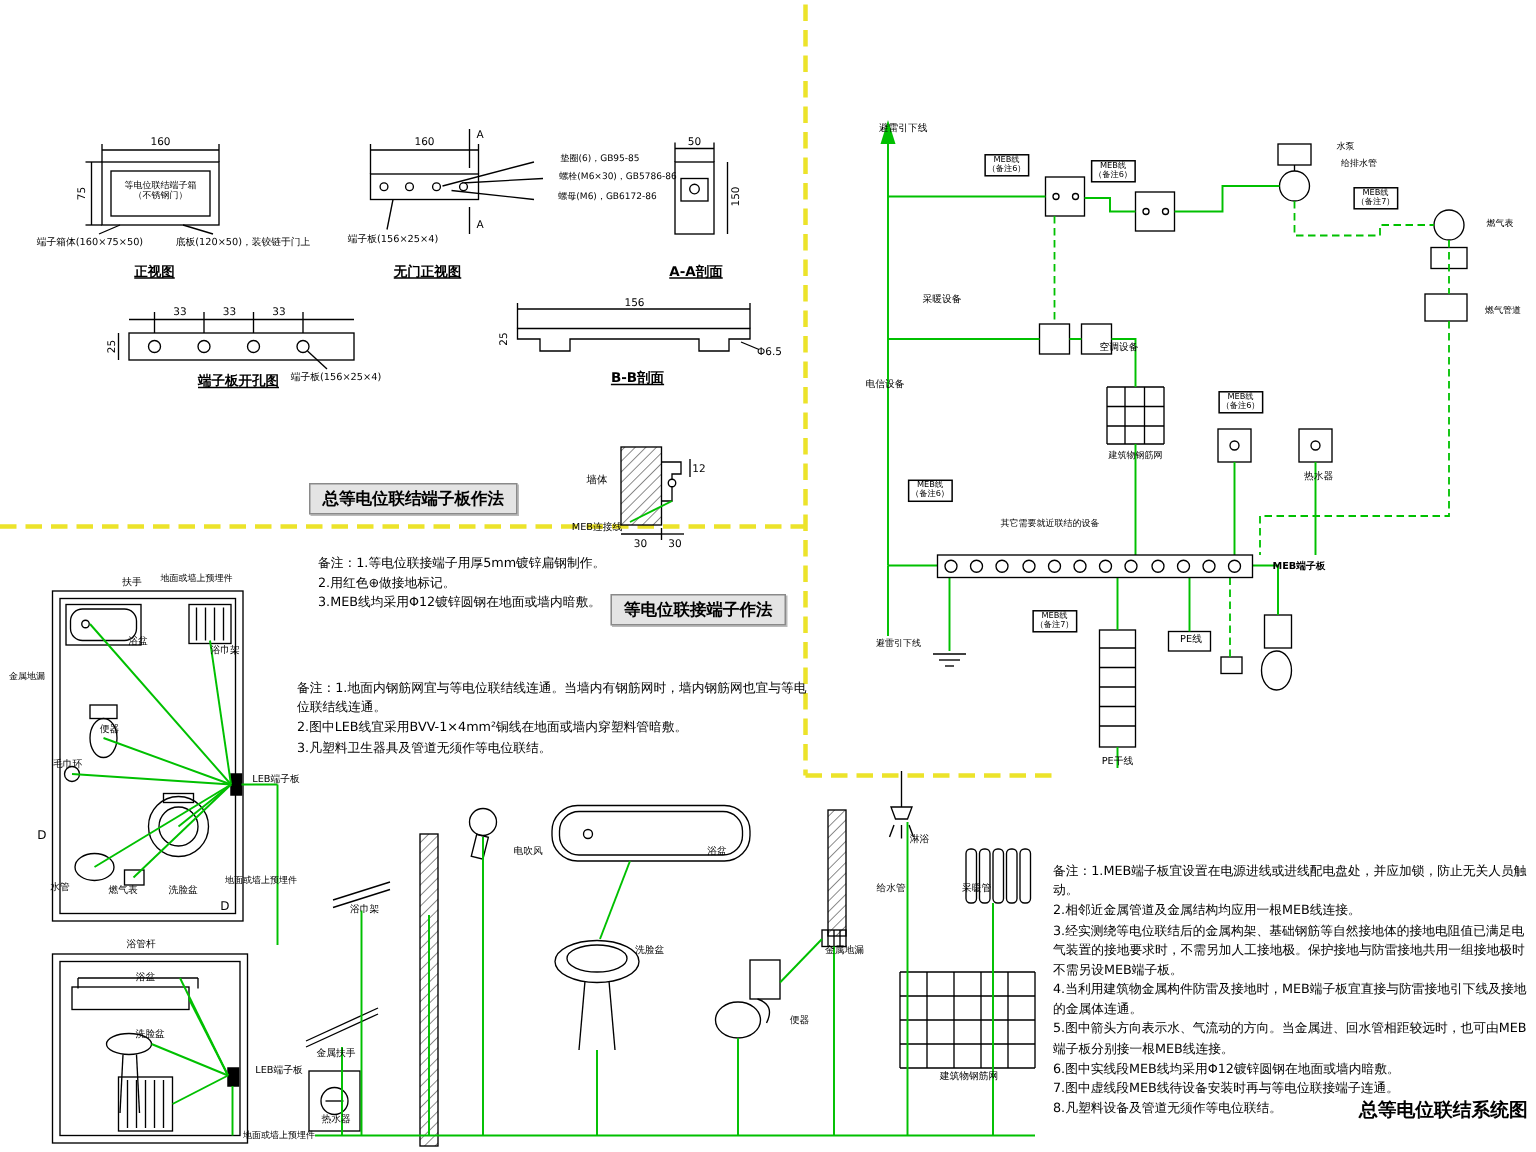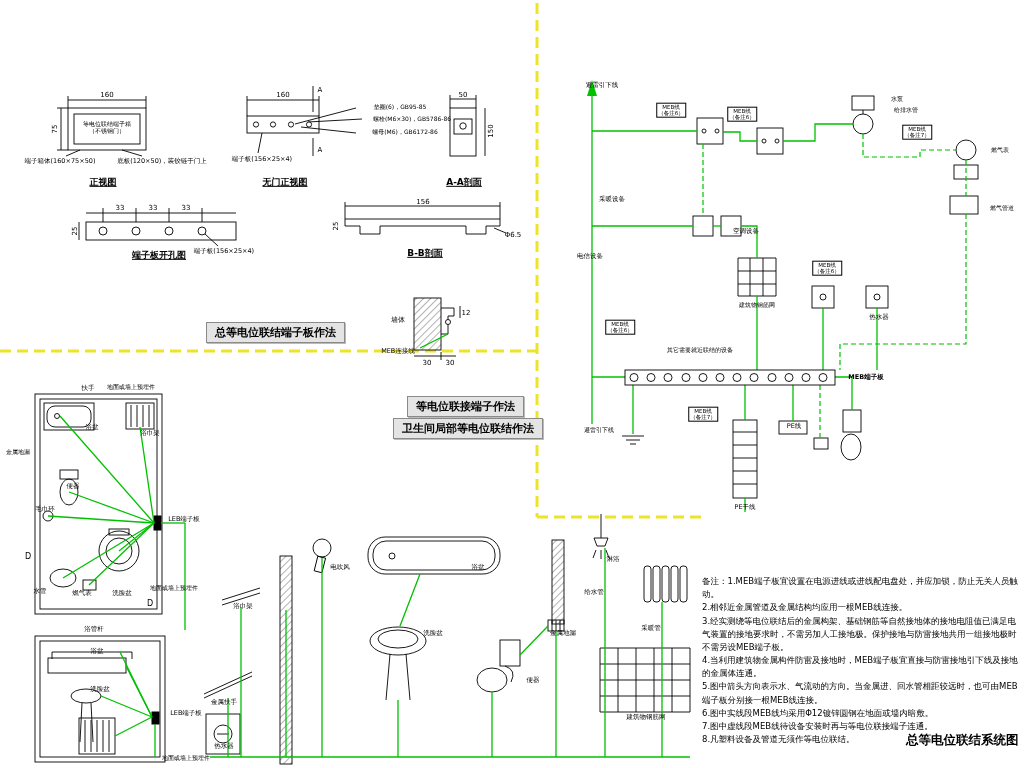--- a/index.html
+++ b/index.html
@@ -415,7 +415,7 @@
     <div class="lbl" style="left: 906px; top: 110px; font-size: 6px;">给排水管</div>
     <div class="lbl" style="left: 1000px; top: 150px; font-size: 6px;">燃气表</div>
     <div class="lbl" style="left: 1002px; top: 208px; font-size: 6px;">燃气管道</div>
-    <div class="lbl" style="left: 612px; top: 200px; font-size: 6.5px;">采暖设备</div>
+    <div class="lbl" style="left: 628px; top: 200px; font-size: 6.5px;">采暖设备</div>
     <div class="lbl" style="left: 590px; top: 257px; font-size: 6.5px;">电信设备</div>
     <div class="lbl" style="left: 746px; top: 232px; font-size: 6.5px;">空调设备</div>
     <div class="lbl" style="left: 757px; top: 305px; font-size: 6px;">建筑物钢筋网</div>

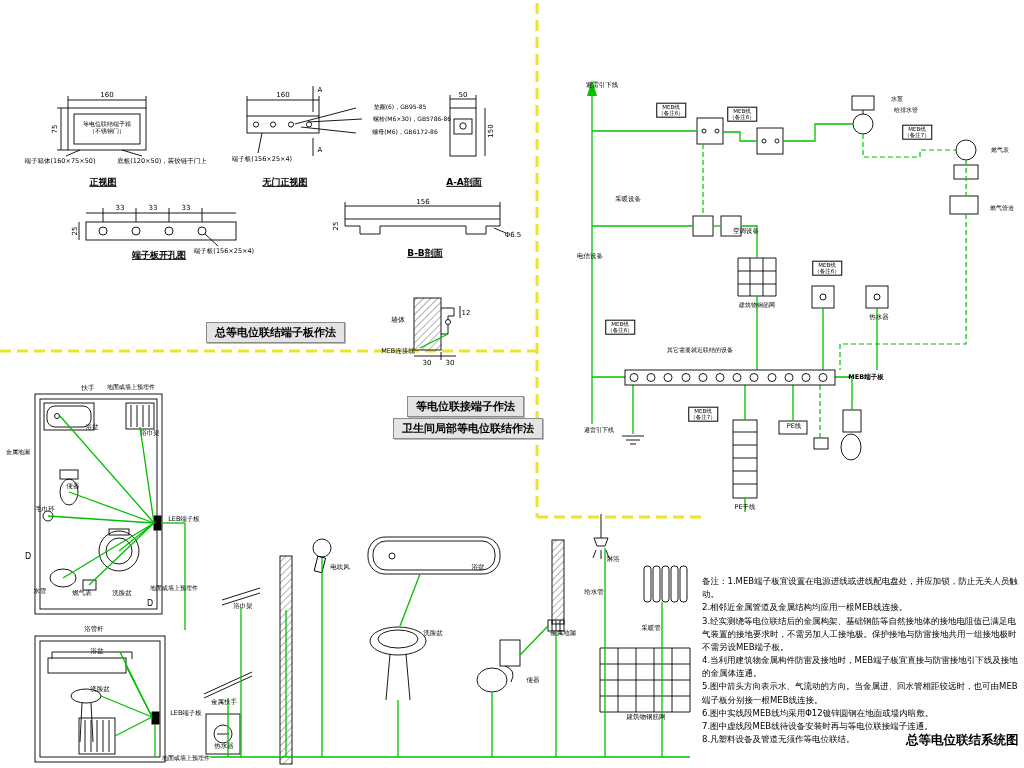--- a/index.html
+++ b/index.html
@@ -329,6 +329,9 @@
   <div class="title-box" style="left:407px;top:396px;">等电位联接端子作法</div>
   <div class="title-box" style="left:393px;top:418px;">卫生间局部等电位联结作法</div>
 
+  <div class="note" style="left:212px;top:370px;width:250px;">备注：1.等电位联接端子用厚5mm镀锌扁钢制作。
+2.用红色⊕做接地标记。
+3.MEB线均采用Φ12镀锌圆钢在地面或墙内暗敷。</div>
   <div class="note" style="left:702px;top:531px;width:318px;margin-top:44px;">备注：1.MEB端子板宜设置在电源进线或进线配电盘处，并应加锁，防止无关人员触动。
 2.相邻近金属管道及金属结构均应用一根MEB线连接。
 3.经实测绕等电位联结后的金属构架、基础钢筋等自然接地体的接地电阻值已满足电气装置的接地要求时，不需另加人工接地极。保护接地与防雷接地共用一组接地极时不需另设MEB端子板。

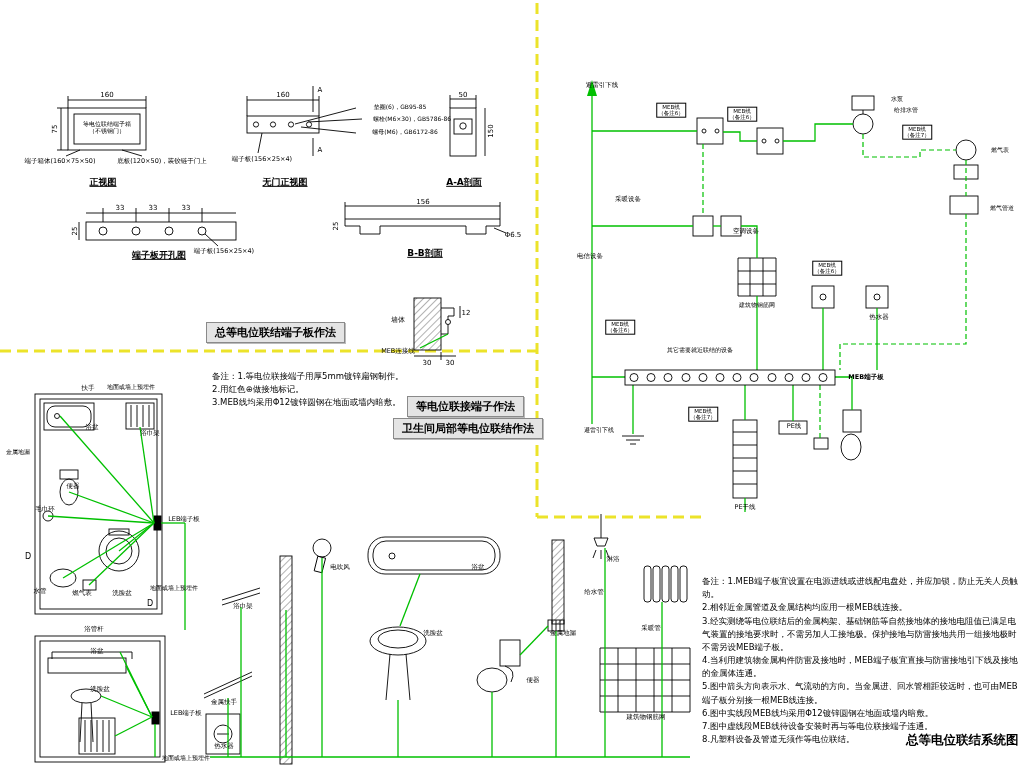--- a/index.html
+++ b/index.html
@@ -327,7 +327,6 @@
 
   <div class="title-box" style="left:206px;top:322px;">总等电位联结端子板作法</div>
   <div class="title-box" style="left:407px;top:396px;">等电位联接端子作法</div>
-  <div class="title-box" style="left:393px;top:418px;">卫生间局部等电位联结作法</div>
 
   <div class="note" style="left:212px;top:370px;width:250px;">备注：1.等电位联接端子用厚5mm镀锌扁钢制作。
 2.用红色⊕做接地标记。

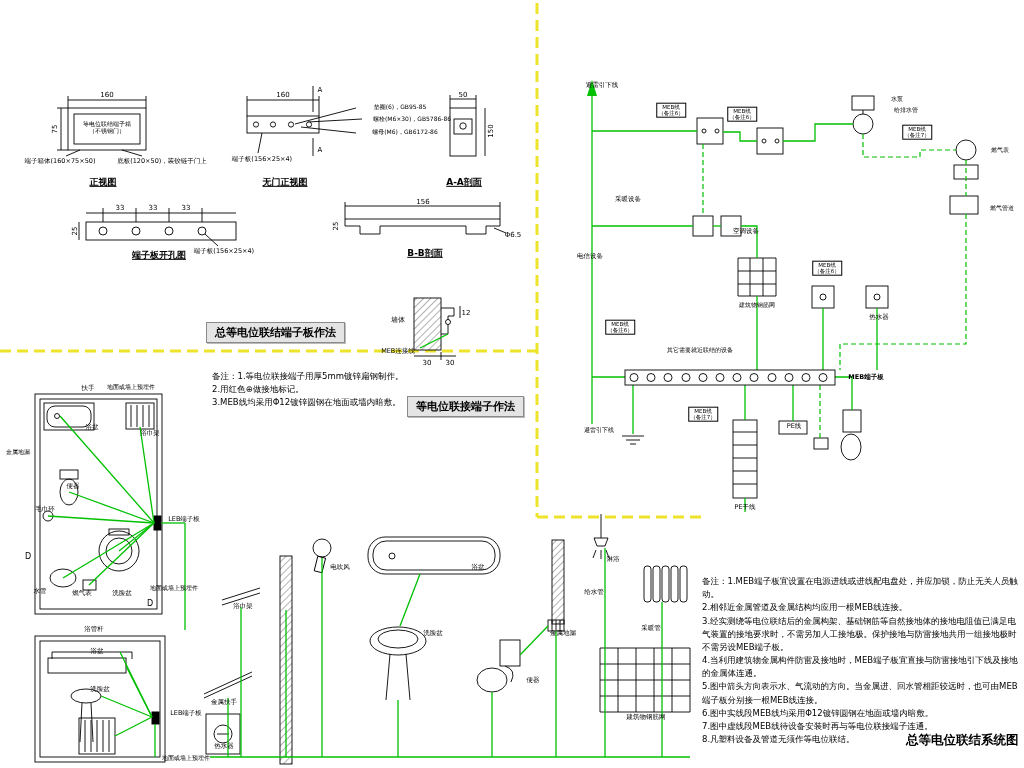--- a/index.html
+++ b/index.html
@@ -331,6 +331,9 @@
   <div class="note" style="left:212px;top:370px;width:250px;">备注：1.等电位联接端子用厚5mm镀锌扁钢制作。
 2.用红色⊕做接地标记。
 3.MEB线均采用Φ12镀锌圆钢在地面或墙内暗敷。</div>
+  <div class="note" style="left:198px;top:453px;width:348px;">备注：1.地面内钢筋网宜与等电位联结线连通。当墙内有钢筋网时，墙内钢筋网也宜与等电位联结线连通。
+2.图中LEB线宜采用BVV-1×4mm²铜线在地面或墙内穿塑料管暗敷。
+3.凡塑料卫生器具及管道无须作等电位联结。</div>
   <div class="note" style="left:702px;top:531px;width:318px;margin-top:44px;">备注：1.MEB端子板宜设置在电源进线或进线配电盘处，并应加锁，防止无关人员触动。
 2.相邻近金属管道及金属结构均应用一根MEB线连接。
 3.经实测绕等电位联结后的金属构架、基础钢筋等自然接地体的接地电阻值已满足电气装置的接地要求时，不需另加人工接地极。保护接地与防雷接地共用一组接地极时不需另设MEB端子板。

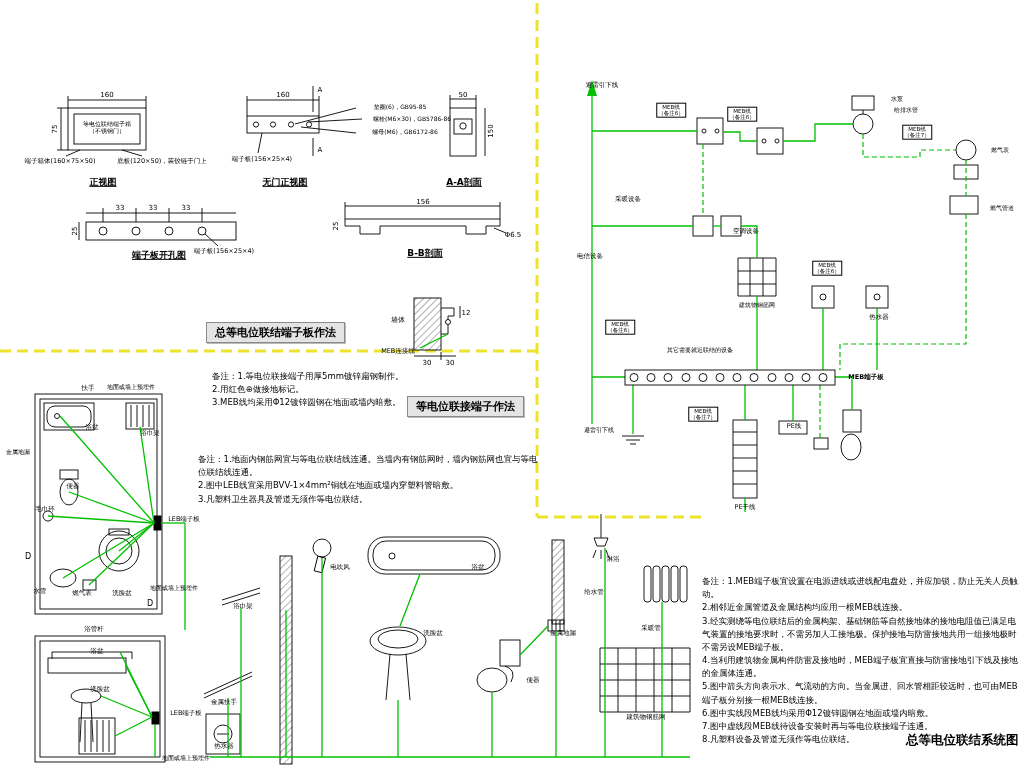--- a/index.html
+++ b/index.html
@@ -397,7 +397,7 @@
     <div class="lbl" style="left: 100px; top: 690px; font-size: 6.5px;">洗脸盆</div>
     <div class="lbl" style="left: 186px; top: 714px; font-size: 6.5px;">LEB端子板</div>
     <div class="lbl" style="left: 186px; top: 758px; font-size: 6px;">地面或墙上预埋件</div>
-    <div class="lbl" style="left: 340px; top: 568px; font-size: 6.5px;">电吹风</div>
+    <div class="lbl" style="left: 352px; top: 568px; font-size: 6.5px;">电吹风</div>
     <div class="lbl" style="left: 478px; top: 568px; font-size: 6.5px;">浴盆</div>
     <div class="lbl" style="left: 613px; top: 560px; font-size: 6.5px;">淋浴</div>
     <div class="lbl" style="left: 243px; top: 607px; font-size: 6.5px;">浴巾架</div>

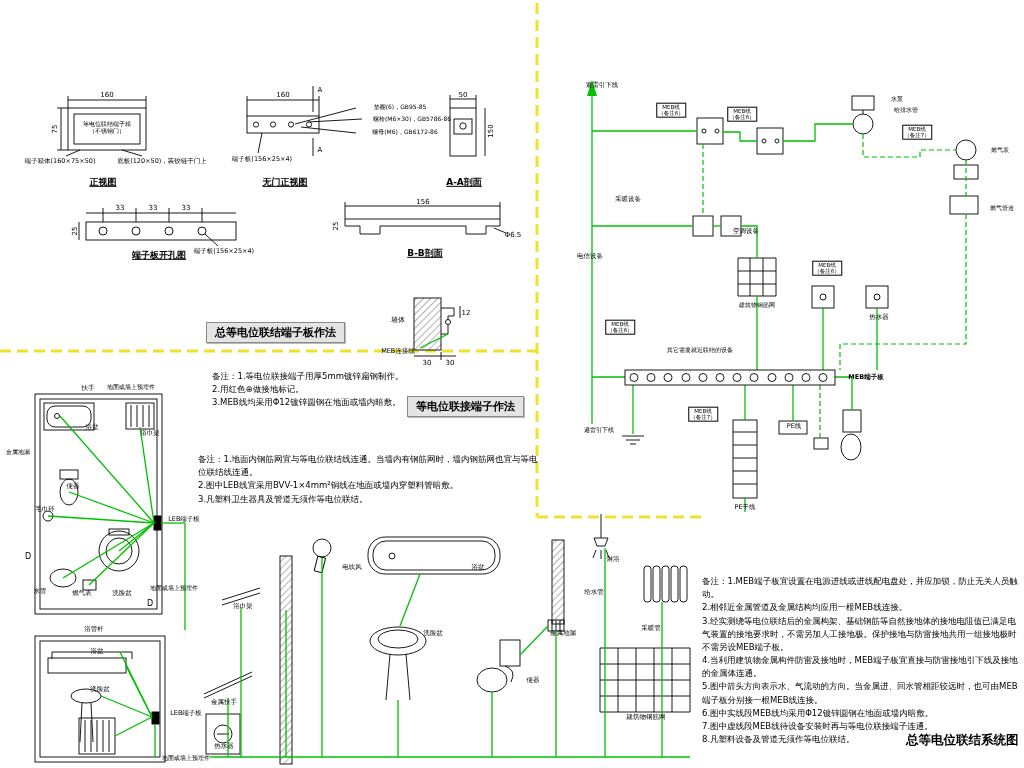--- a/index.html
+++ b/index.html
@@ -402,7 +402,7 @@
     <div class="lbl" style="left: 613px; top: 560px; font-size: 6.5px;">淋浴</div>
     <div class="lbl" style="left: 243px; top: 607px; font-size: 6.5px;">浴巾架</div>
     <div class="lbl" style="left: 594px; top: 593px; font-size: 6.5px;">给水管</div>
-    <div class="lbl" style="left: 651px; top: 593px; font-size: 6.5px; margin-top: 36px;">采暖管</div>
+    <div class="lbl" style="left: 651px; top: 593px; font-size: 6.5px;">采暖管</div>
     <div class="lbl" style="left: 563px; top: 634px; font-size: 6.5px;">金属地漏</div>
     <div class="lbl" style="left: 433px; top: 634px; font-size: 6.5px;">洗脸盆</div>
     <div class="lbl" style="left: 533px; top: 681px; font-size: 6.5px;">便器</div>

